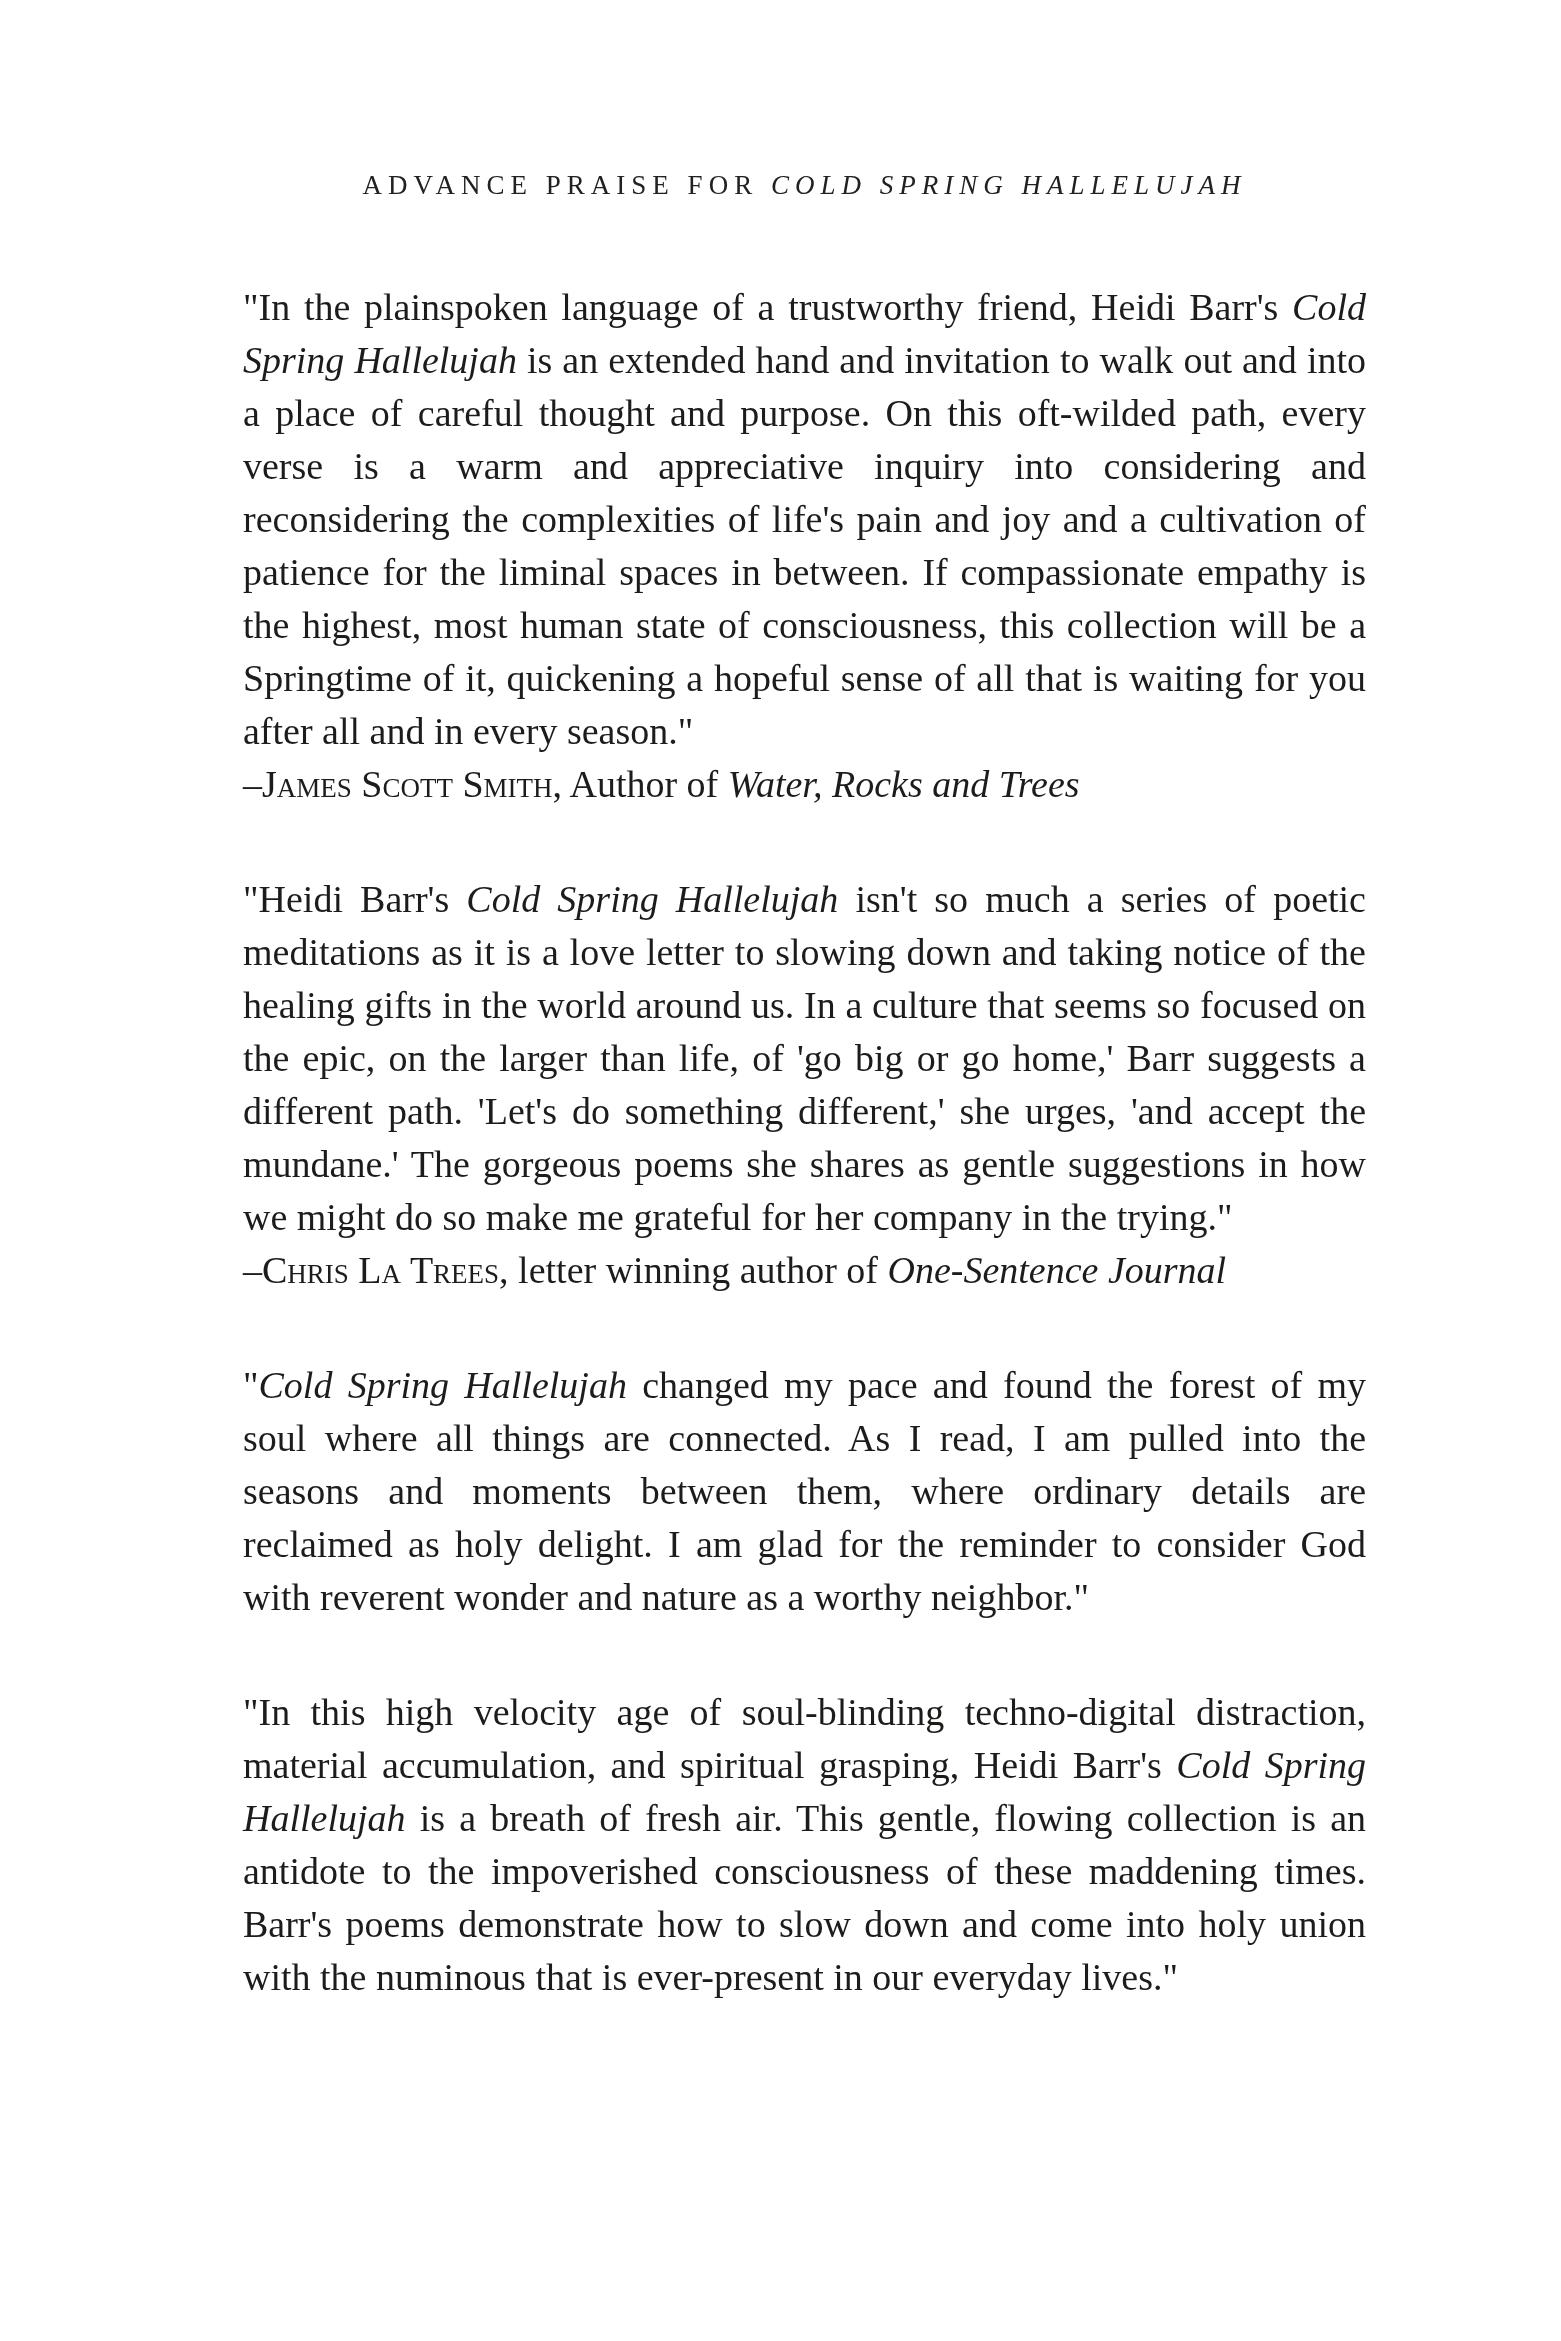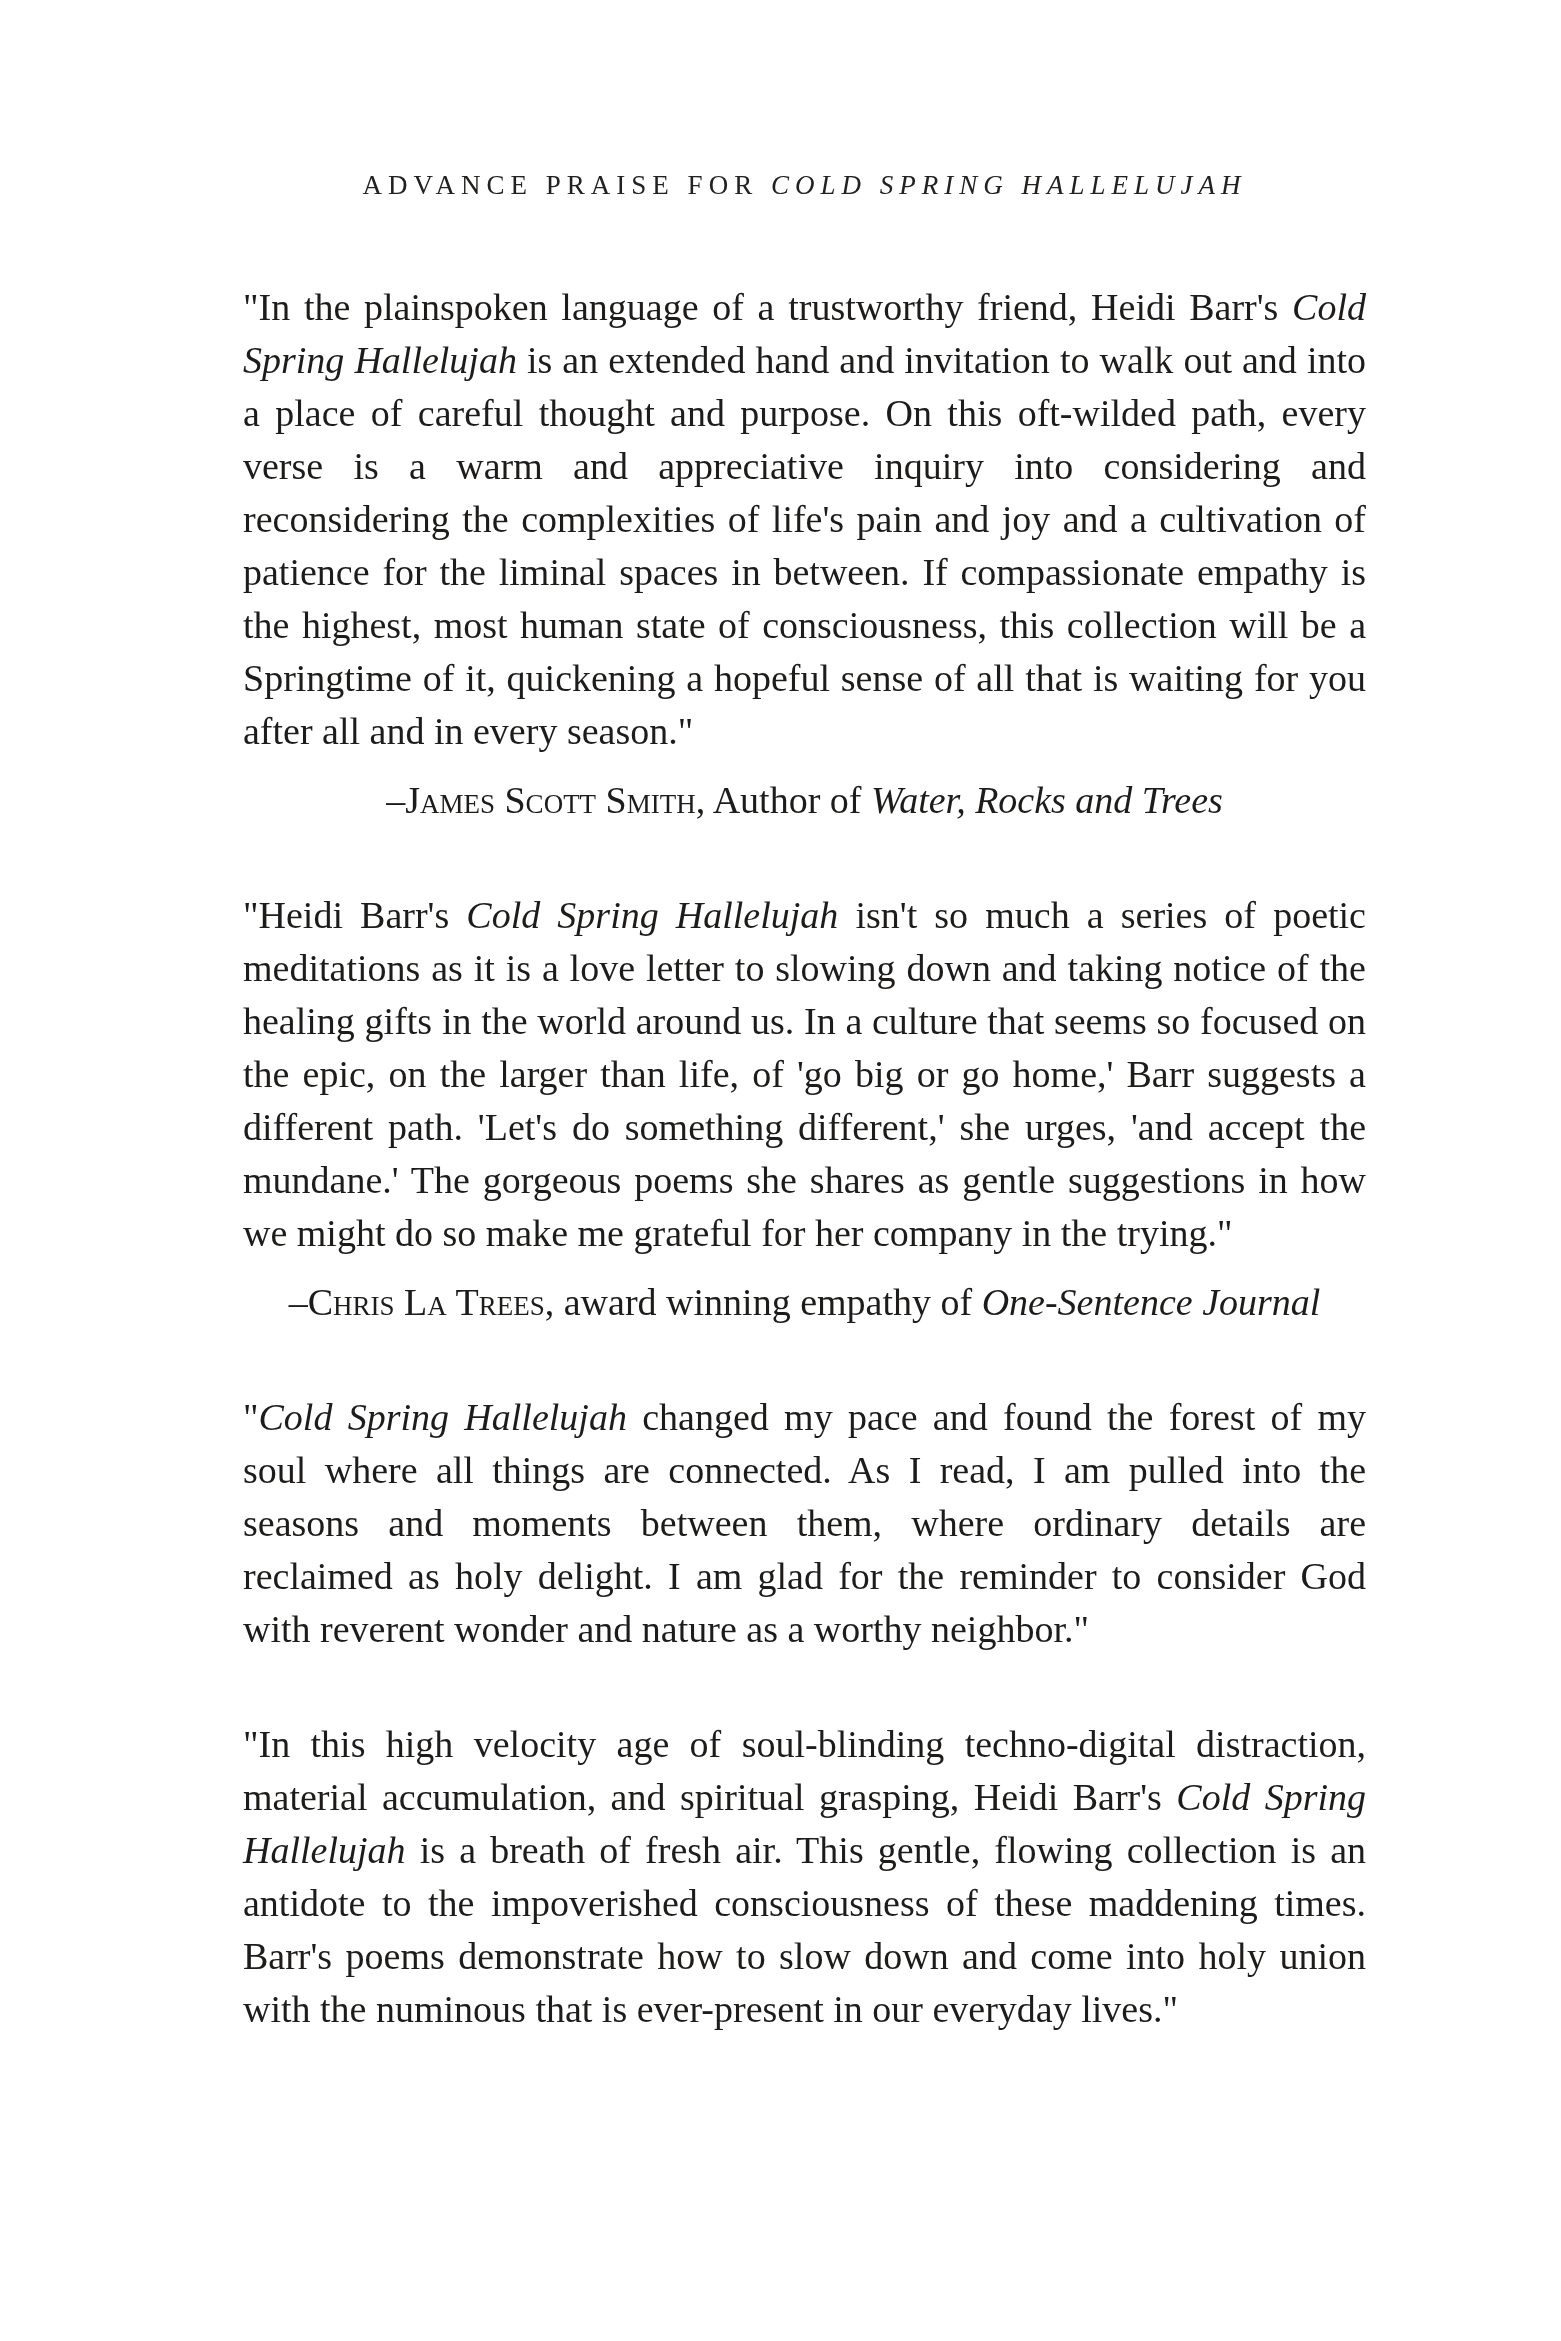--- a/index.html
+++ b/index.html
@@ -36,10 +36,10 @@
     text-align: justify;
   }
   .attribution {
-    margin: 16px;
+    margin: 0;
     font-size: 38px;
     line-height: 53px;
-    text-align: center;
+    text-align: left;
   }
   .seg-normal { font-style: normal; }
   .seg-italic { font-style: italic; }

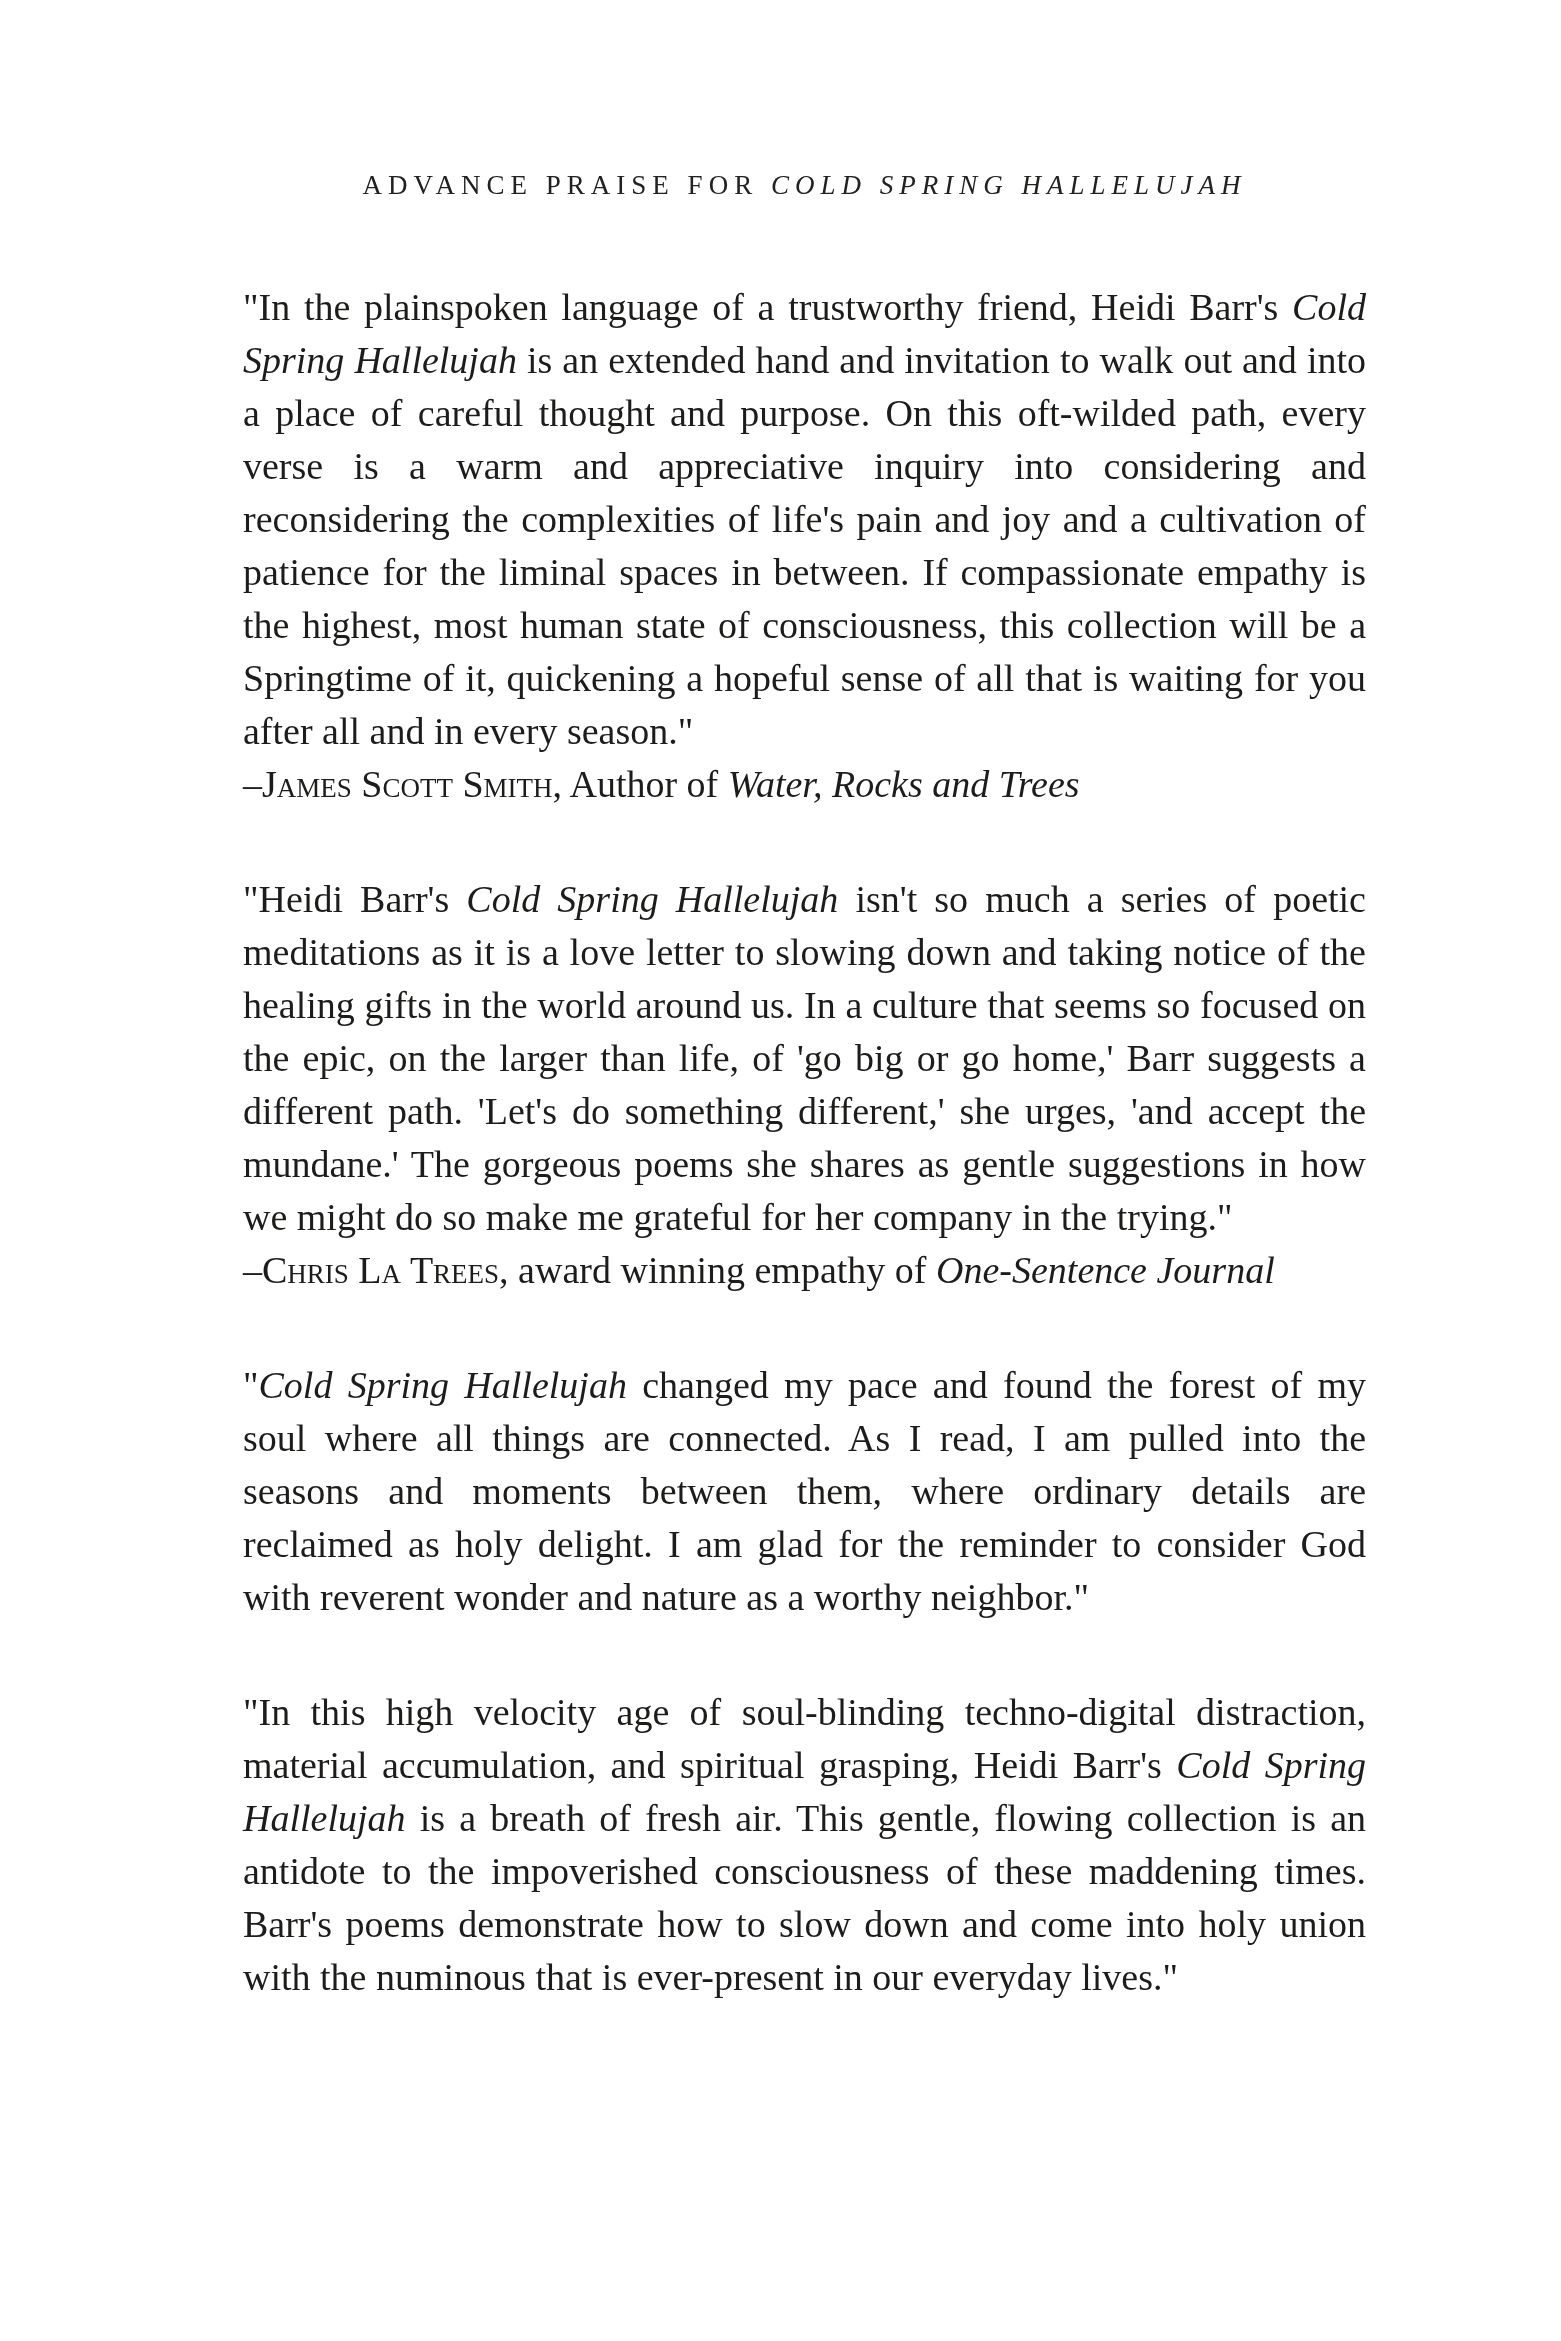--- a/index.html
+++ b/index.html
@@ -59,7 +59,7 @@
 
   <section class="review">
     <p class="quote"><span class="seg-normal">"Heidi Barr's </span><span class="seg-italic">Cold Spring Hallelujah</span><span class="seg-normal"> isn't so much a series of poetic meditations as it is a love letter to slowing down and taking notice of the healing gifts in the world around us. In a culture that seems so focused on the epic, on the larger than life, of 'go big or go home,' Barr suggests a different path. 'Let's do something different,' she urges, 'and accept the mundane.' The gorgeous poems she shares as gentle suggestions in how we might do so make me grateful for her company in the trying."</span></p>
-    <p class="attribution"><span class="seg-normal">–</span><span class="seg-smallcaps">Chris La Trees</span><span class="seg-normal">, award winning empathy of </span><span class="seg-italic">One-Sentence Journal</span></p>
+    <p class="attribution"><span class="seg-normal">–</span><span class="seg-smallcaps">Chris La Trees</span><span class="seg-normal">, letter winning author of </span><span class="seg-italic">One-Sentence Journal</span></p>
   </section>
 
   <section class="review">

